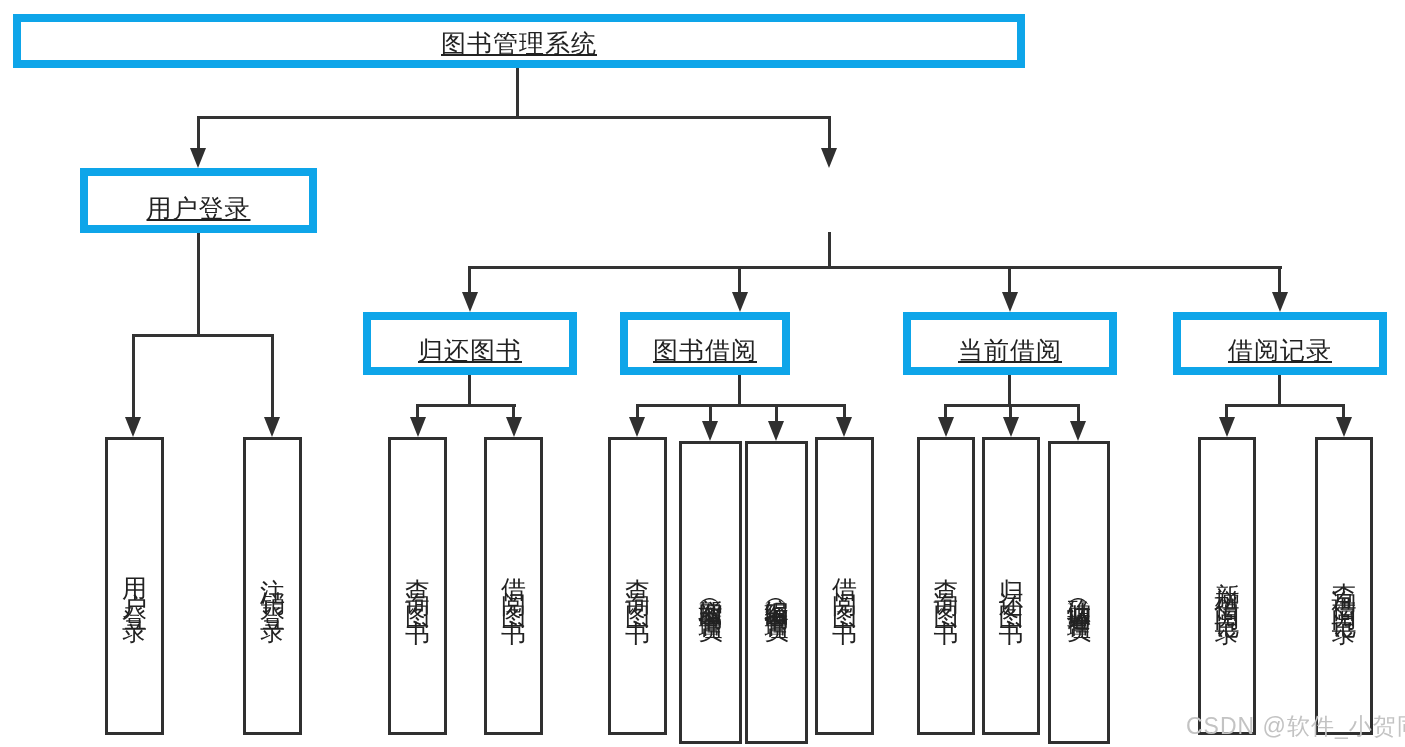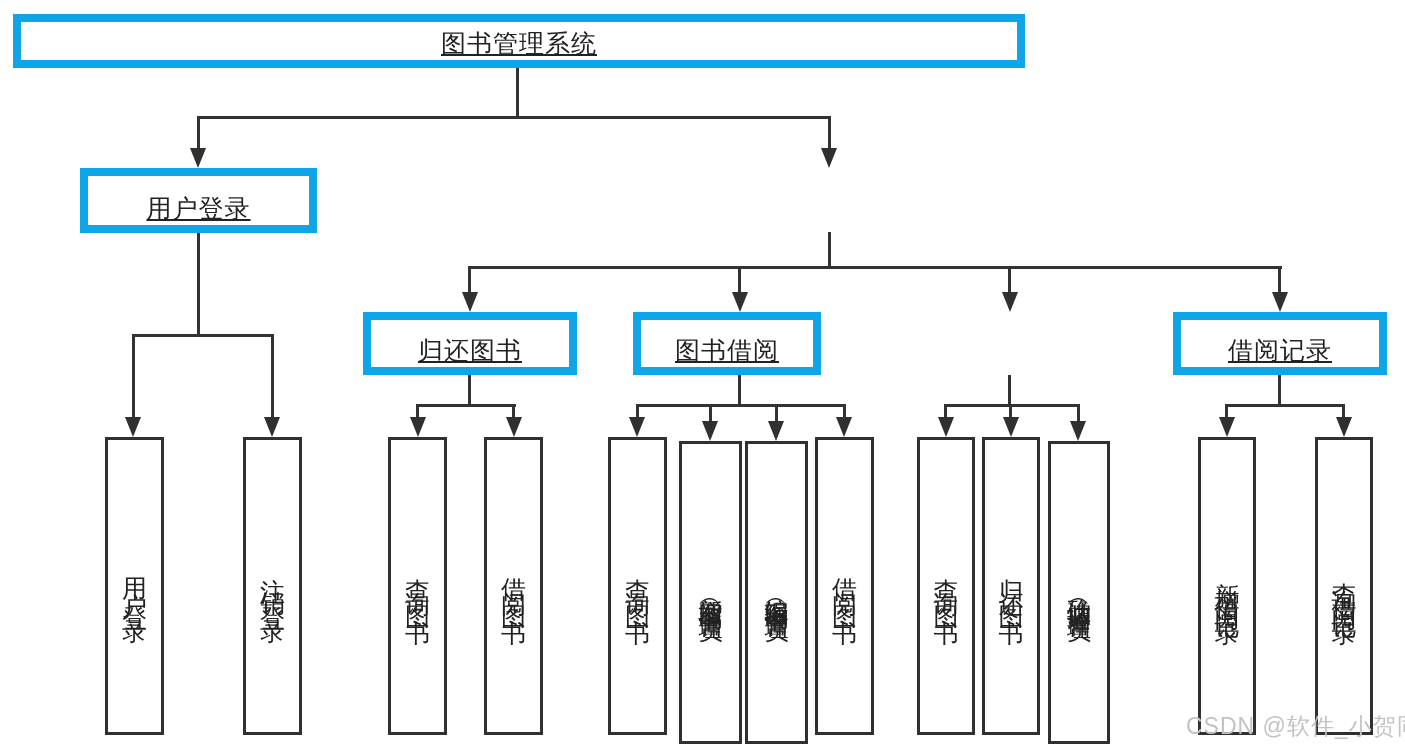--- a/index.html
+++ b/index.html
@@ -79,7 +79,7 @@
   <div class="box" style="left:363px;top:312px;width:214px;height:63px;">
     <span>归还图书</span>
   </div>
-  <div class="box" style="left:633px;top:312px;width:188px;height:63px;">
+  <div class="box" style="left:620px;top:312px;width:170px;height:63px;">
     <span>图书借阅</span>
   </div>
   <div class="box" style="left:1173px;top:312px;width:214px;height:63px;">

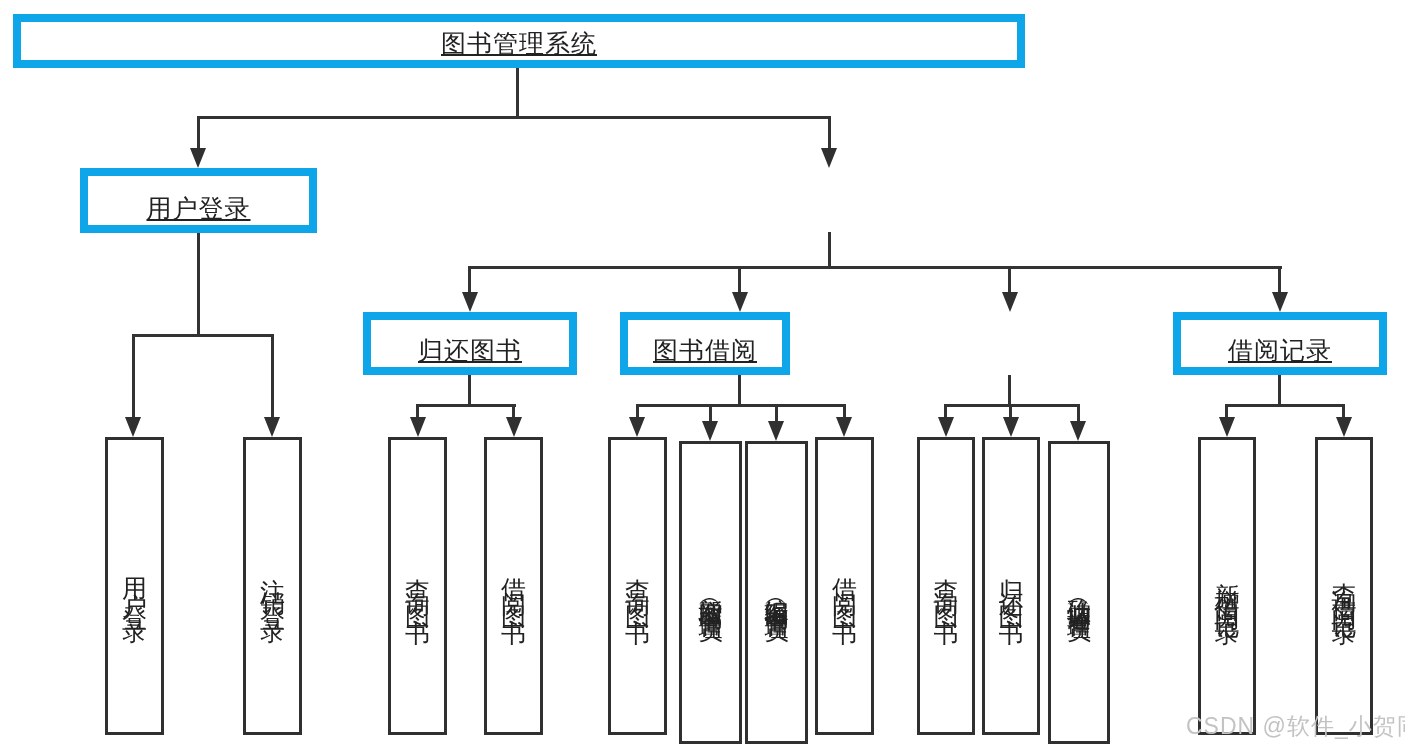--- a/index.html
+++ b/index.html
@@ -81,6 +81,9 @@
   </div>
   <div class="box" style="left:620px;top:312px;width:170px;height:63px;">
     <span>图书借阅</span>
+  </div>
+  <div class="box" style="left:903px;top:312px;width:214px;height:63px;">
+    <span>当前借阅</span>
   </div>
   <div class="box" style="left:1173px;top:312px;width:214px;height:63px;">
     <span>借阅记录</span>

